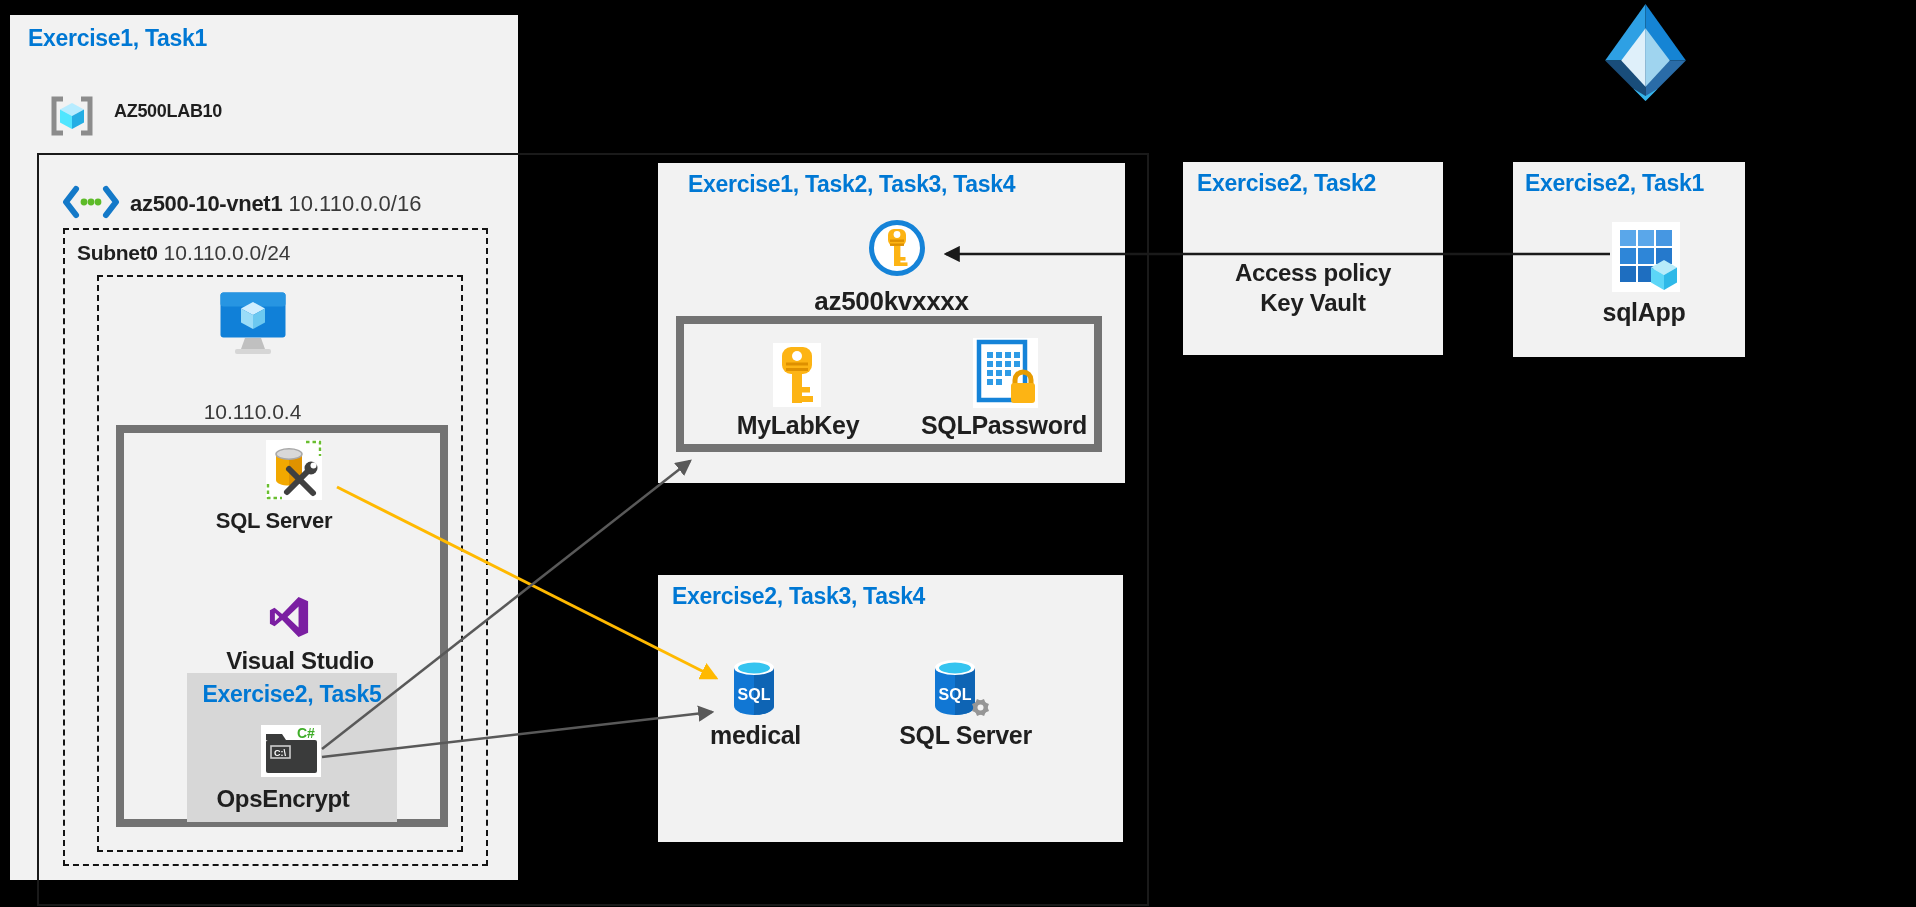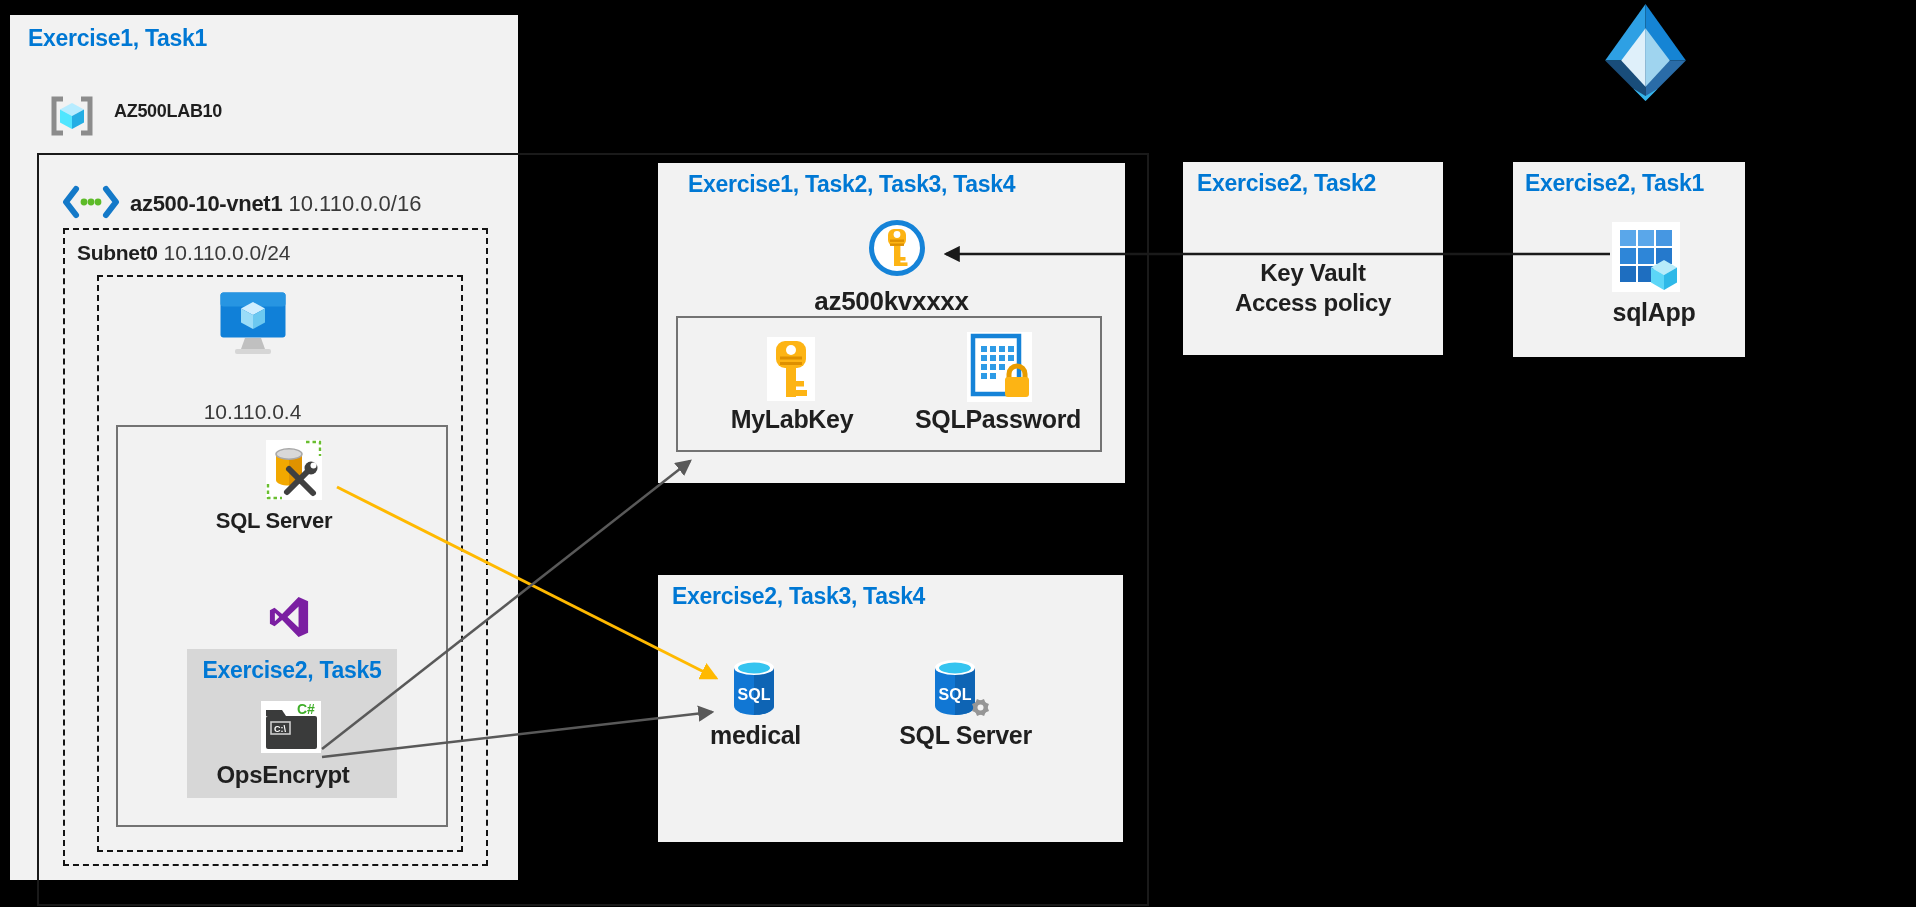--- a/index.html
+++ b/index.html
@@ -214,8 +214,8 @@
   <div class="panel" style="left:1183px;top:162px;width:260px;height:193px;z-index:3;">
     <div class="title" style="left:14px;top:8px;">Exercise2, Task2</div>
     <div class="abs lbl center" style="left:0;top:96px;width:260px;font-size:24px;line-height:30px;">
+      <div>Access policy</div>
       <div>Key Vault</div>
-      <div>Access policy</div>
     </div>
   </div>
 

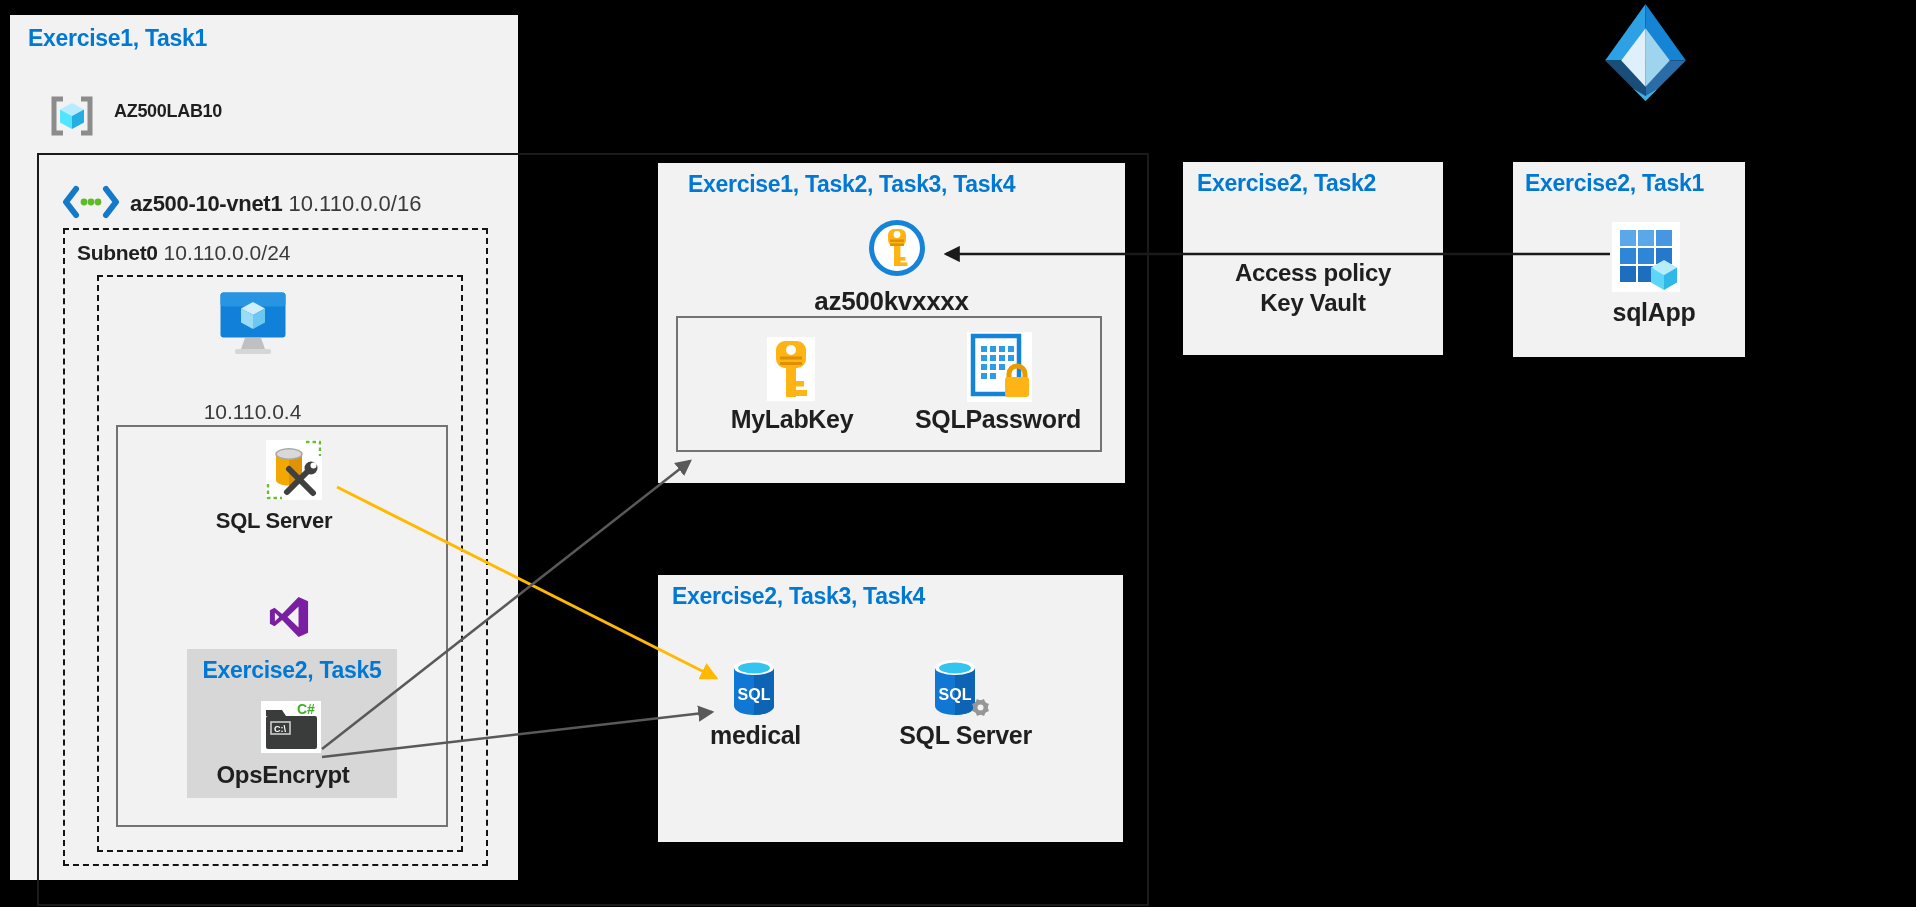--- a/index.html
+++ b/index.html
@@ -238,7 +238,7 @@
         <polygon points="65,45.5 52,53 52,68 65,60.5" fill="#2fb9e8"></polygon>
       </svg>
     </span>
-    <div class="abs lbl center" style="left:0;top:136px;width:262px;font-size:25px;padding-left:10px;">sqlApp</div>
+    <div class="abs lbl center" style="left:0;top:136px;width:262px;font-size:25px;">sqlApp</div>
   </div>
 
   <span class="abs" style="left:1593px;top:2px;z-index:5;">

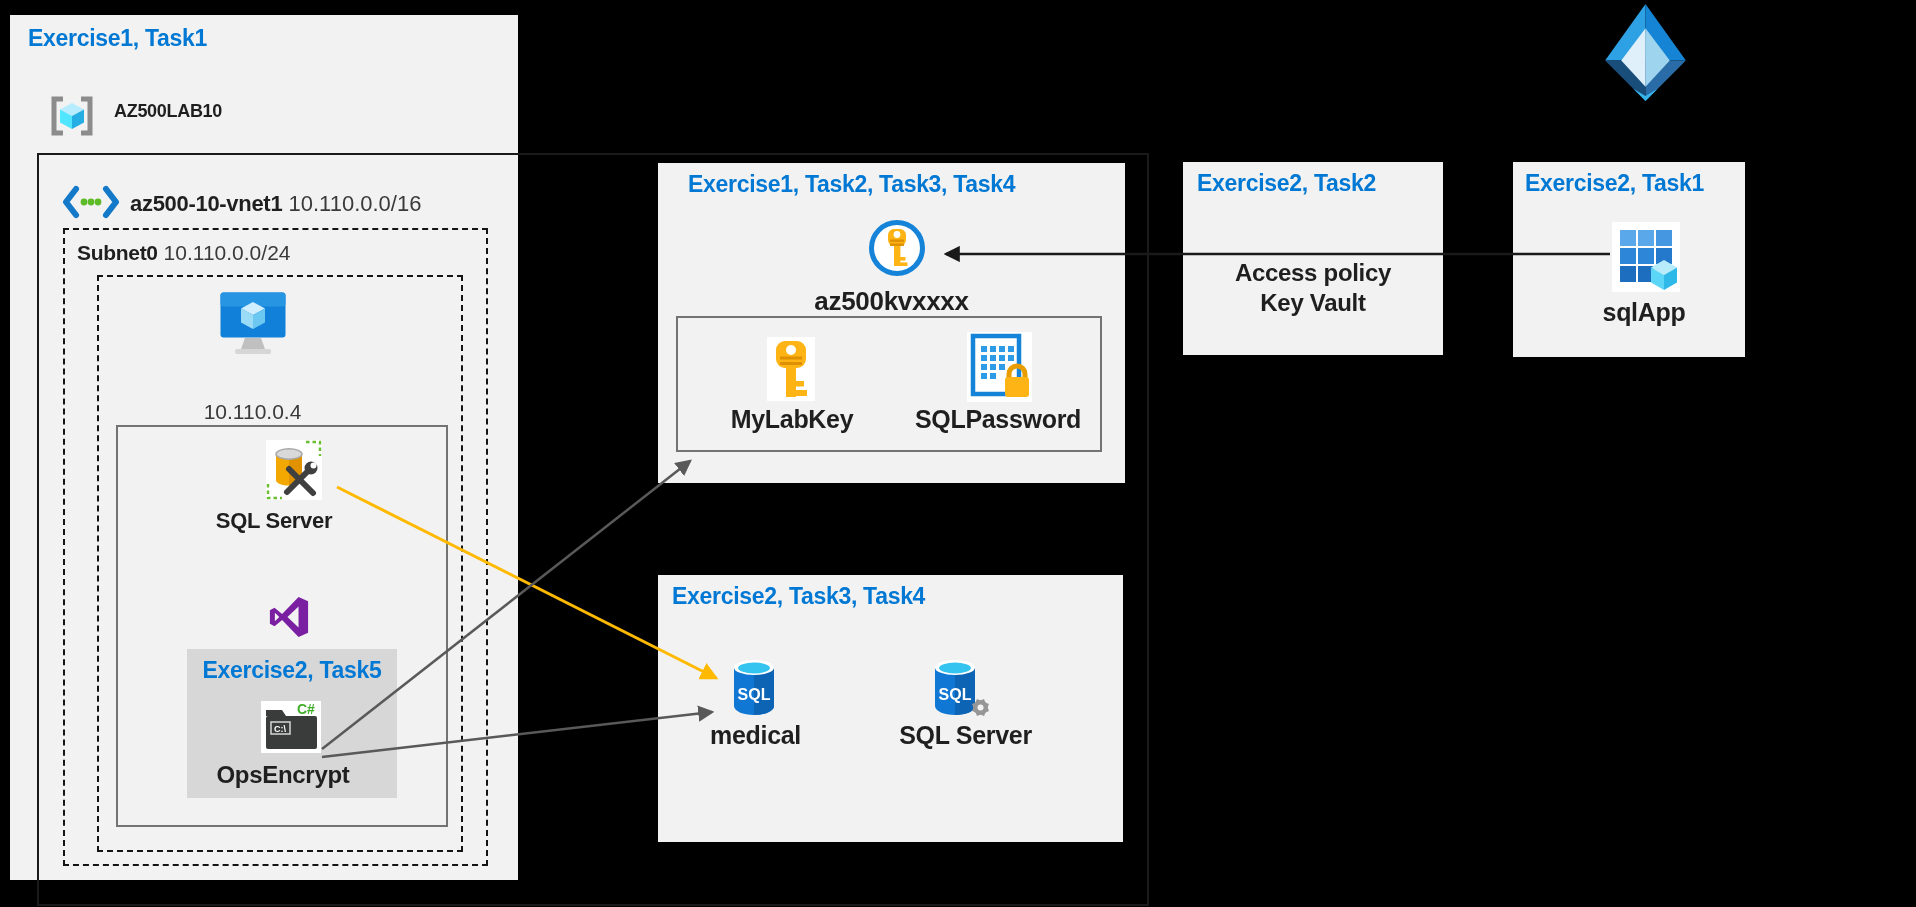--- a/index.html
+++ b/index.html
@@ -17,7 +17,7 @@
   .center{text-align:center;}
   .abs{position:absolute;}
   .dashedbox{position:absolute;border:2px dashed #141414;box-sizing:border-box;}
-  .solidbox{position:absolute;border:2px solid #737373;box-sizing:border-box;}
+  .solidbox{position:absolute;border:8px solid #737373;box-sizing:border-box;}
   #big-rect{position:absolute;left:37px;top:153px;width:1112px;height:753px;border:2px solid var(--line-dark);box-sizing:border-box;z-index:2;}
   #arrow-layer{position:absolute;left:0;top:0;z-index:10;pointer-events:none;}
   .iconbg{position:absolute;background:#ffffff;}

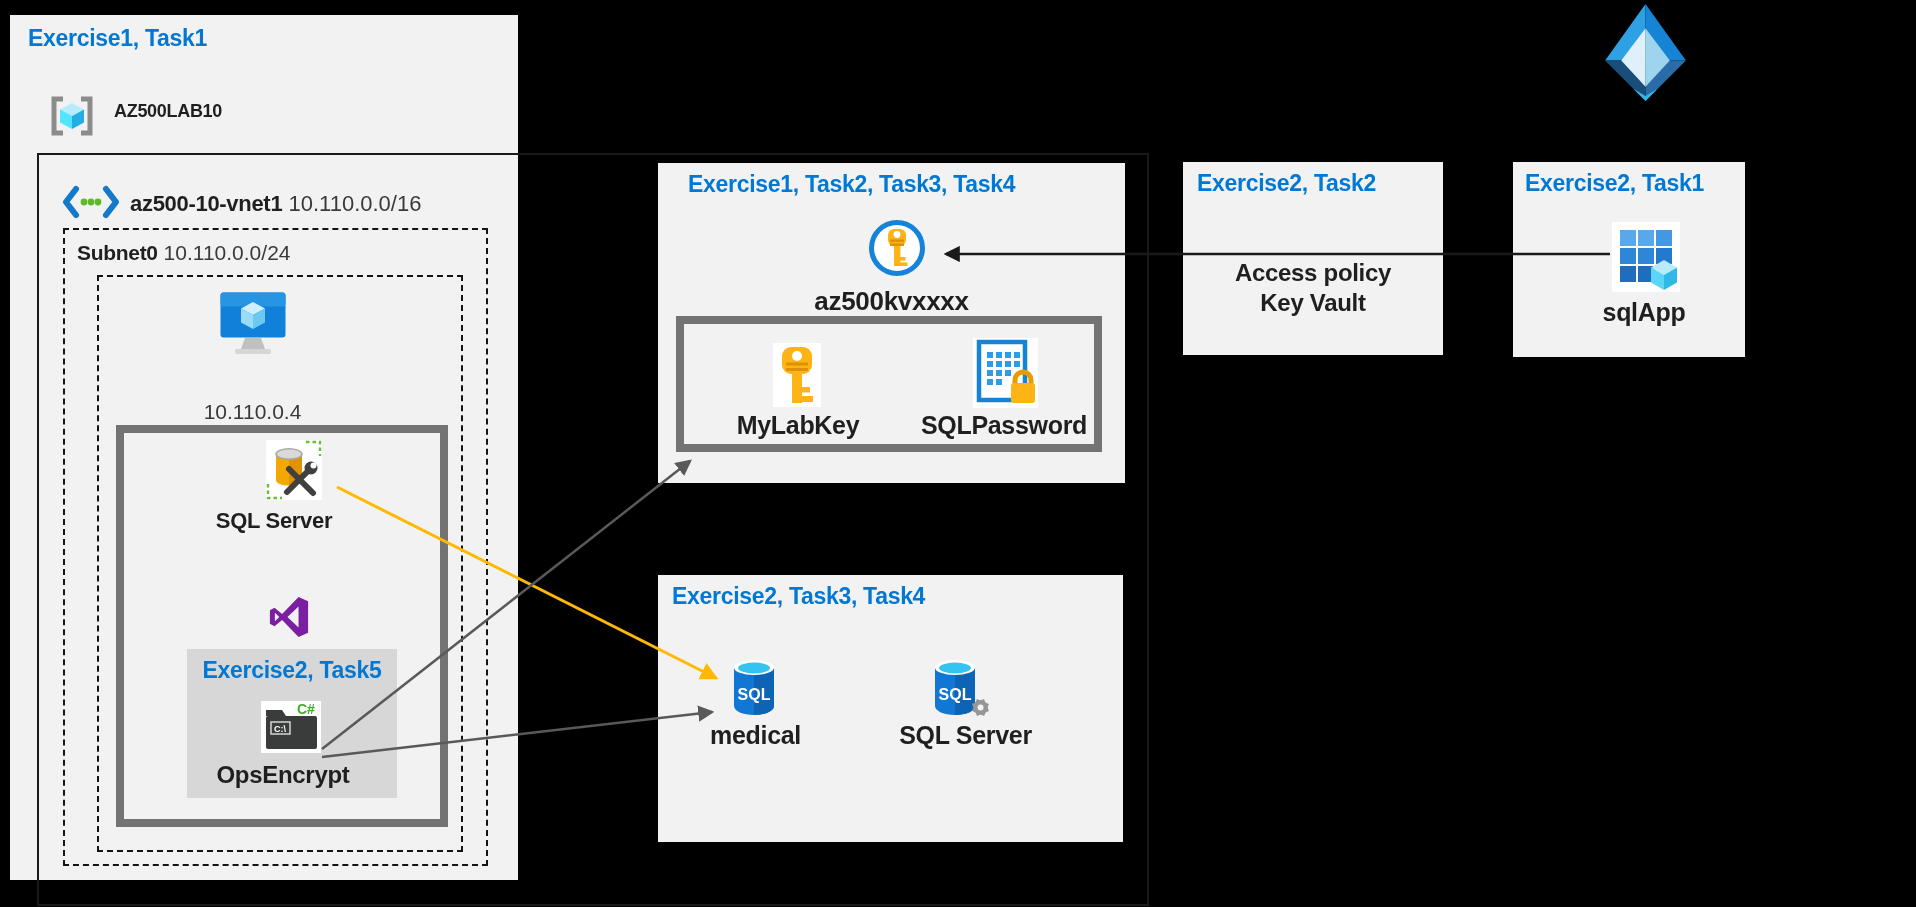--- a/index.html
+++ b/index.html
@@ -107,7 +107,7 @@
     </span>
     <div class="abs lbl center" style="left:140px;top:632px;width:300px;font-size:24px;">Visual Studio</div>
 
-    <div class="abs" style="left:177px;top:634px;width:210px;height:149px;background:var(--panel-gray);">
+    <div class="abs" style="left:177px;top:658px;width:210px;height:149px;background:var(--panel-gray);">
       <div class="title center" style="left:0;top:8px;width:210px;position:absolute;">Exercise2, Task5</div>
       <span class="iconbg" style="left:74px;top:52px;width:60px;height:52px;position:absolute;">
         <svg width="60" height="52" viewBox="0 0 60 52">

